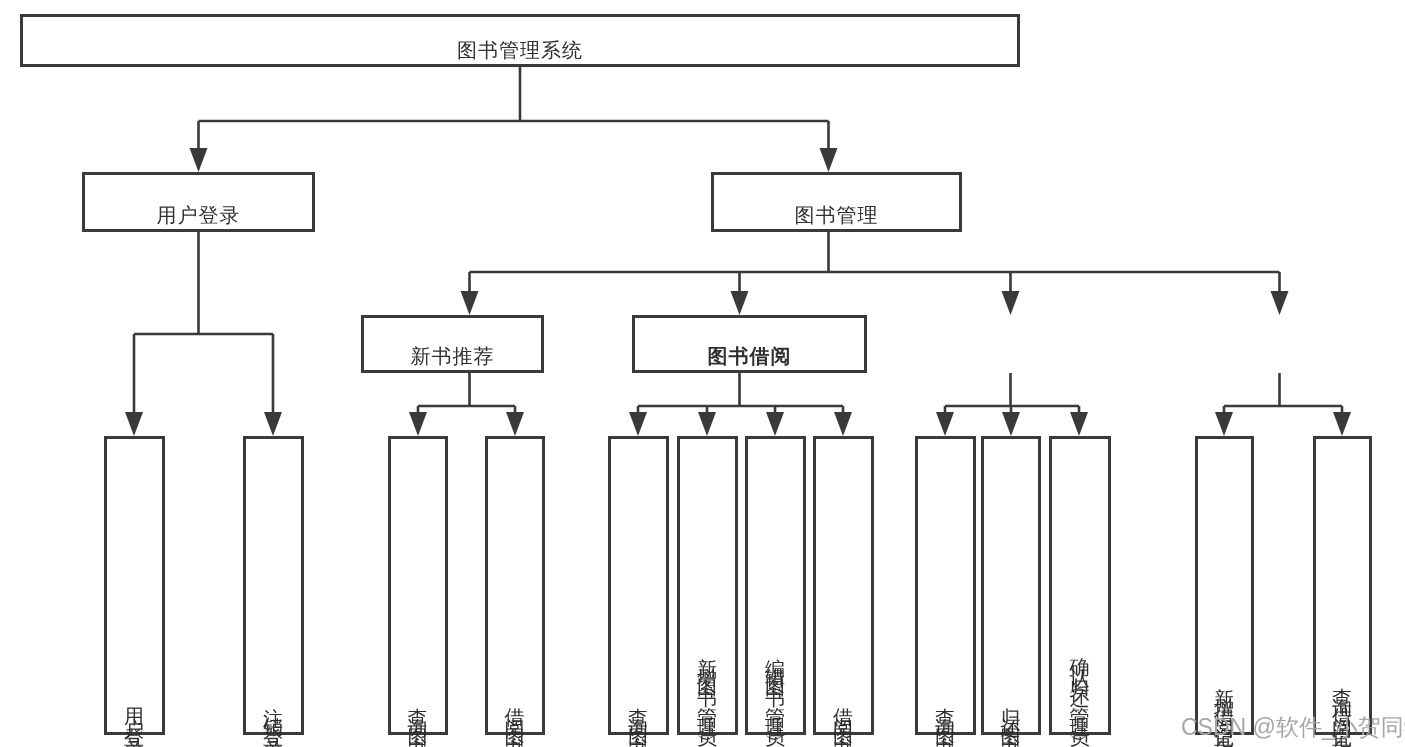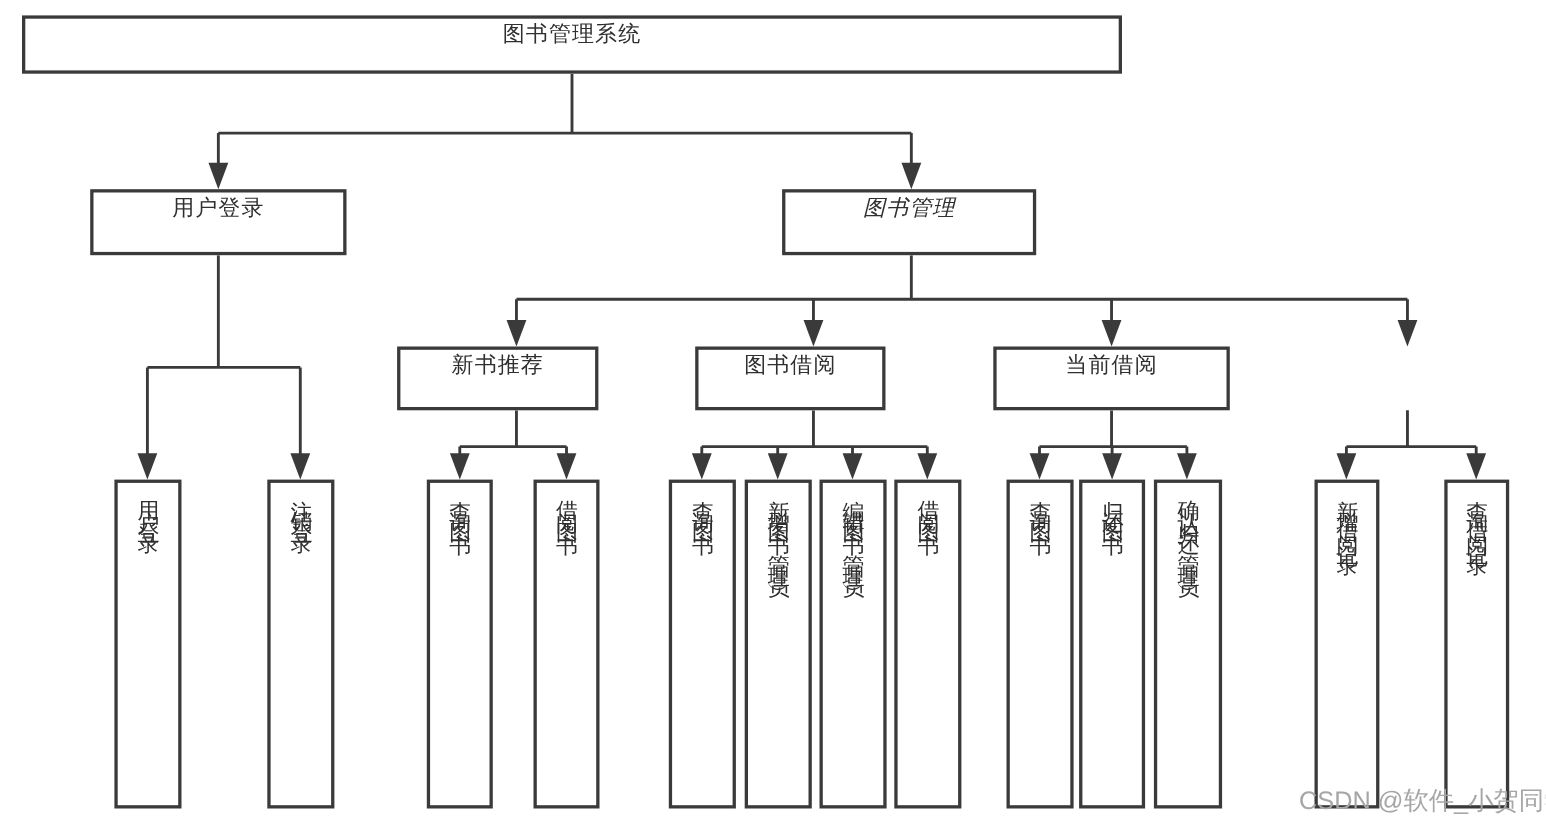--- a/index.html
+++ b/index.html
@@ -27,7 +27,7 @@
     border: 3px solid #3a3a3a;
     background: #ffffff;
     display: flex;
-    align-items: flex-start;
+    align-items: flex-end;
     justify-content: center;
     color: #2f2f2f;
   }

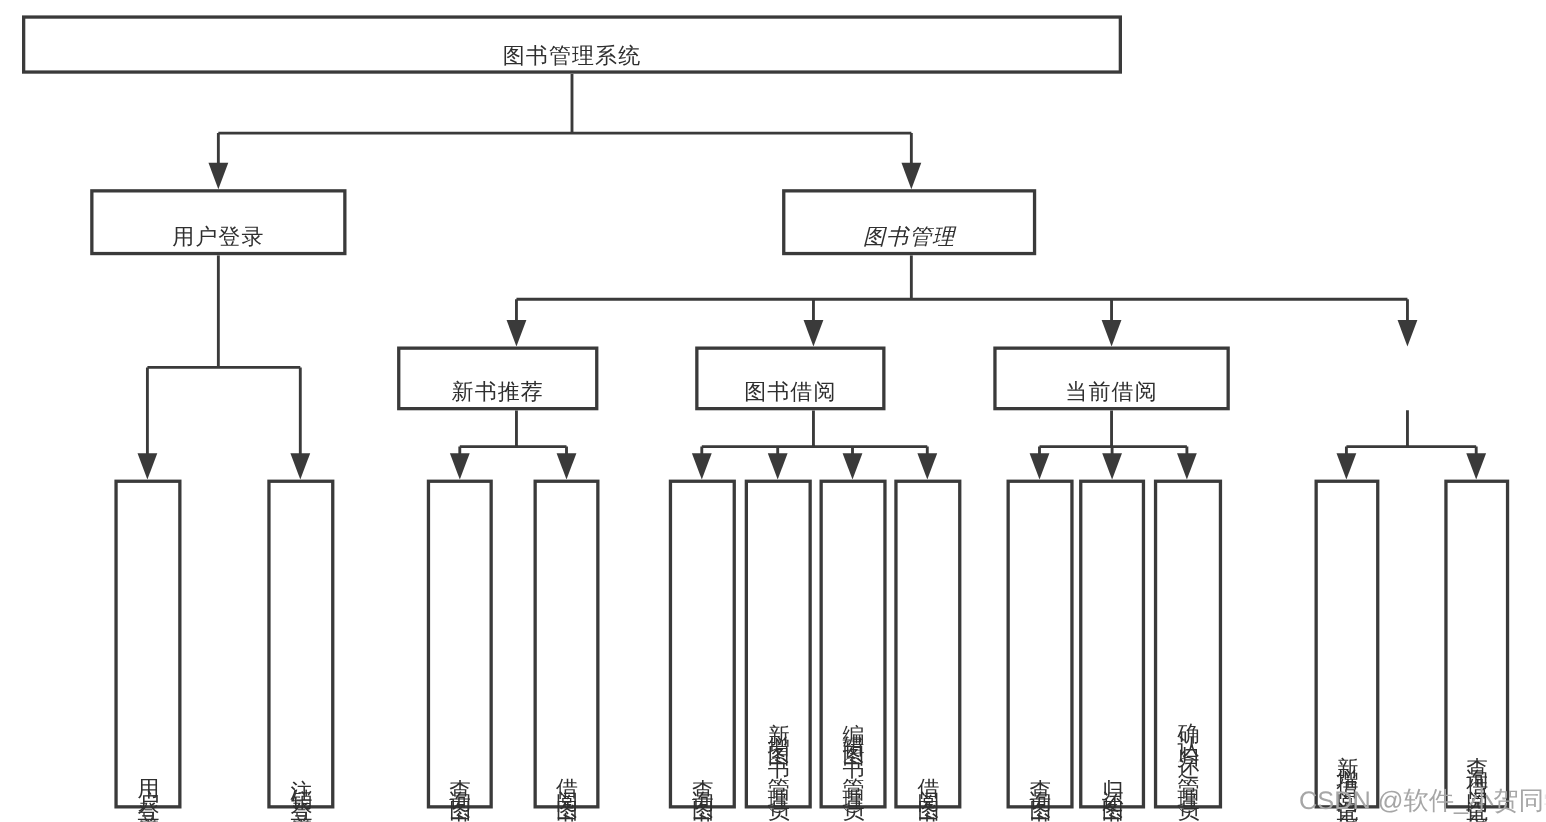--- a/index.html
+++ b/index.html
@@ -114,7 +114,7 @@
   <div class="box hbox" style="left:82px; top:172px; width:233px; height:60px;">
     <span>用户登录</span>
   </div>
-  <div class="box hbox" style="left:711px; top:172px; width:231px; height:60px;font-style:italic;">
+  <div class="box hbox" style="left:711px; top:172px; width:251px; height:60px;">
     <span>图书管理</span>
   </div>
 

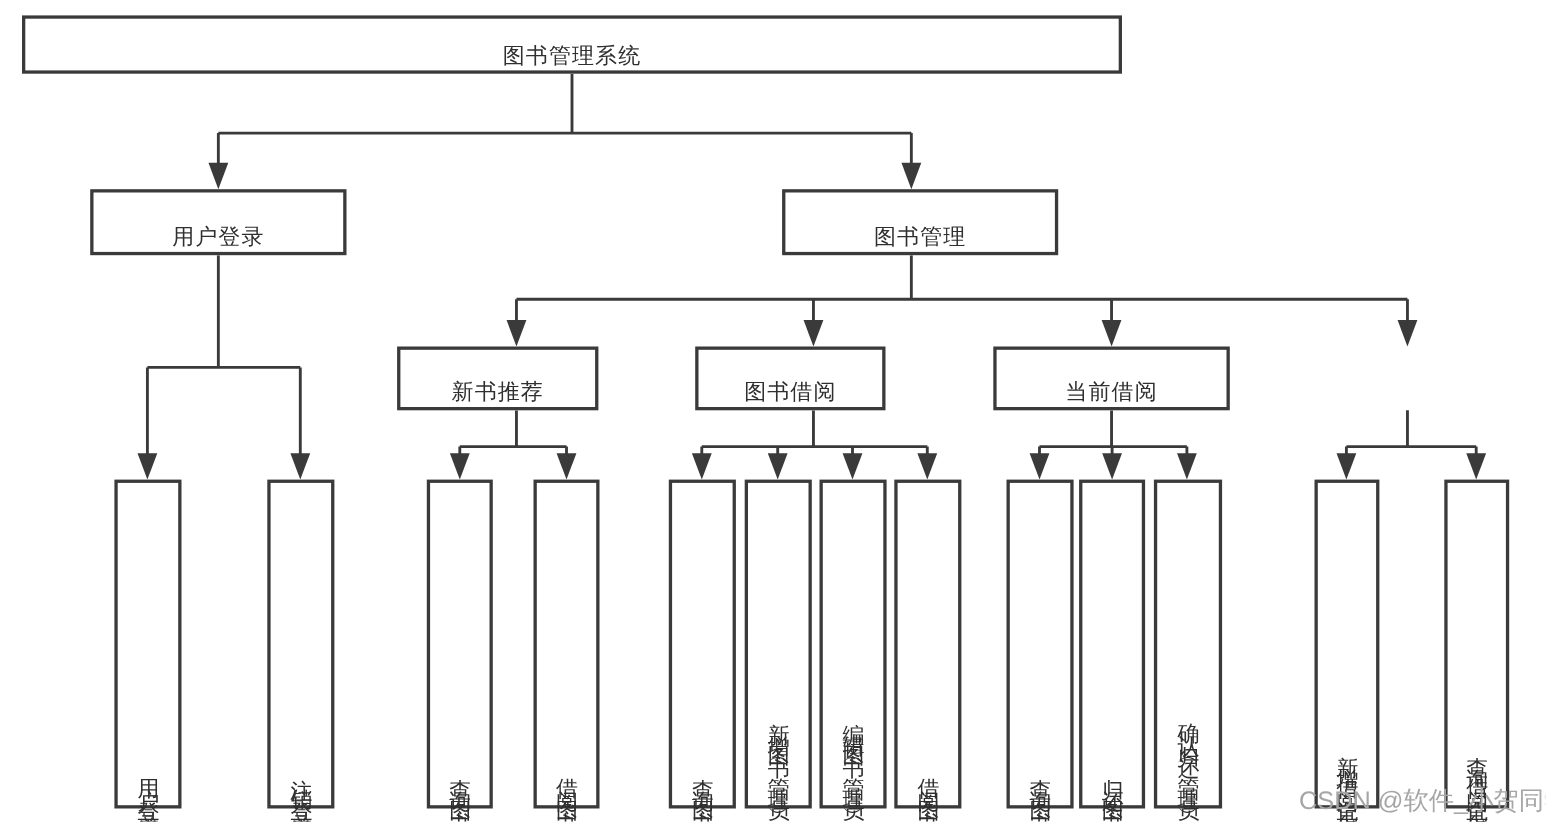--- a/index.html
+++ b/index.html
@@ -121,7 +121,7 @@
   <div class="box hbox" style="left:361px; top:315px; width:183px; height:58px;">
     <span>新书推荐</span>
   </div>
-  <div class="box hbox" style="left:632px; top:315px; width:173px; height:58px;">
+  <div class="box hbox" style="left:632px; top:315px; width:235px; height:58px;font-weight:bold;">
     <span>图书借阅</span>
   </div>
   <div class="box hbox" style="left:903px; top:315px; width:215px; height:58px;">

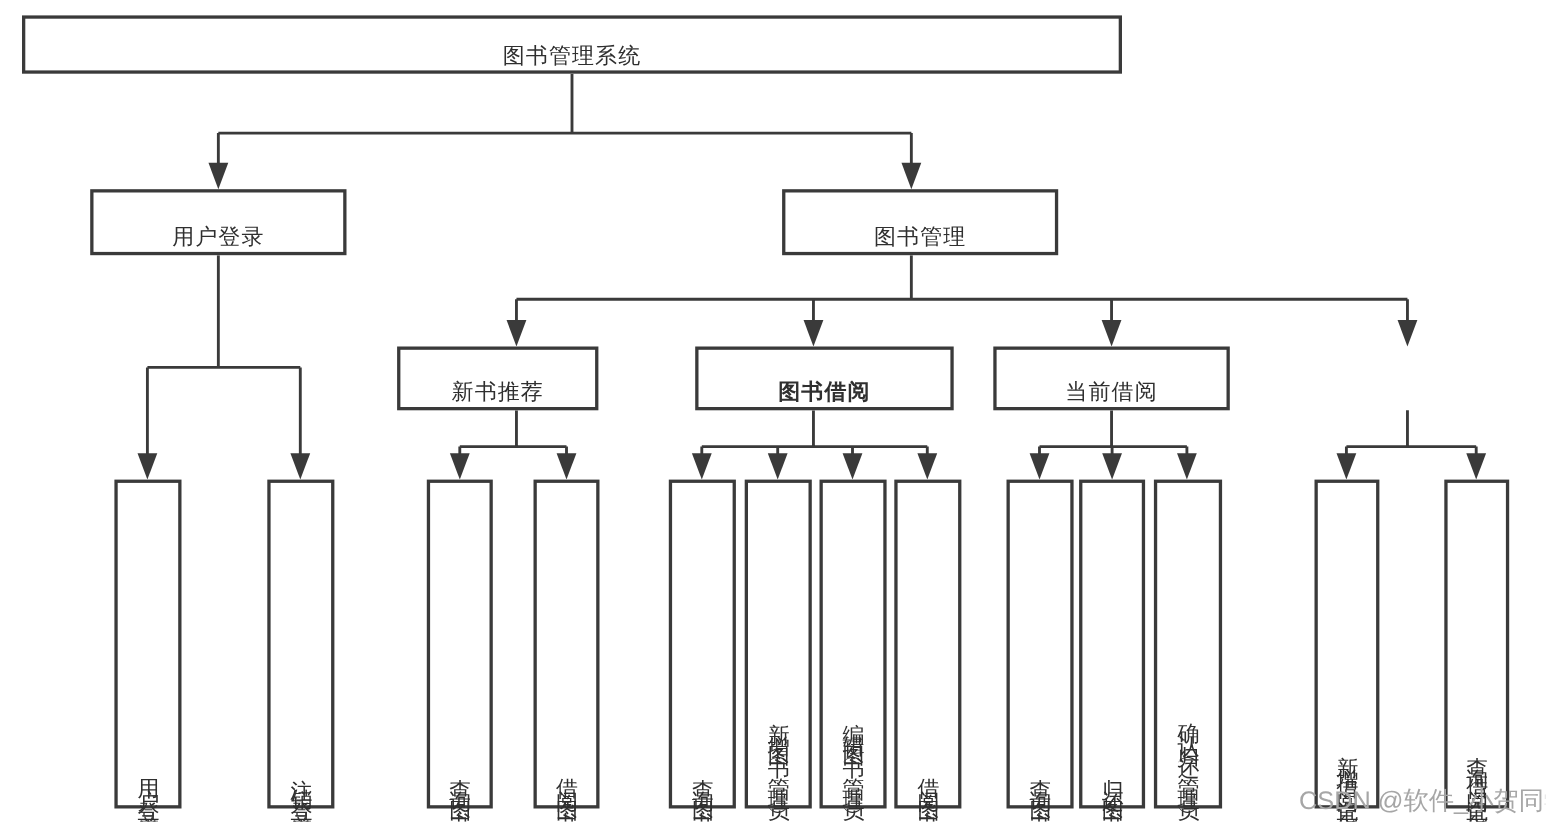--- a/index.html
+++ b/index.html
@@ -124,9 +124,6 @@
   <div class="box hbox" style="left:632px; top:315px; width:235px; height:58px;font-weight:bold;">
     <span>图书借阅</span>
   </div>
-  <div class="box hbox" style="left:903px; top:315px; width:215px; height:58px;">
-    <span>当前借阅</span>
-  </div>
 
   <div class="box vbox" style="left:104px; top:436px; width:61px; height:299px;">
     <span class="vtext">用户登录</span>

